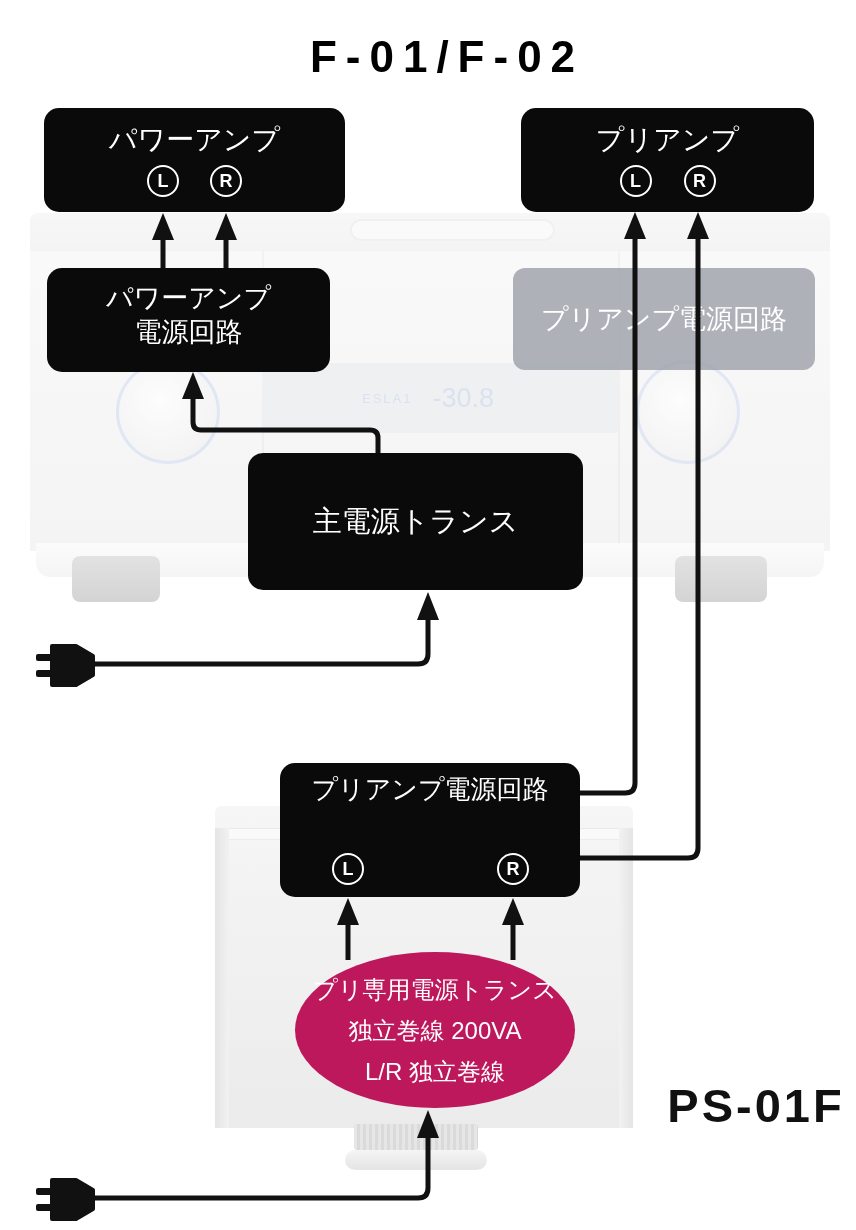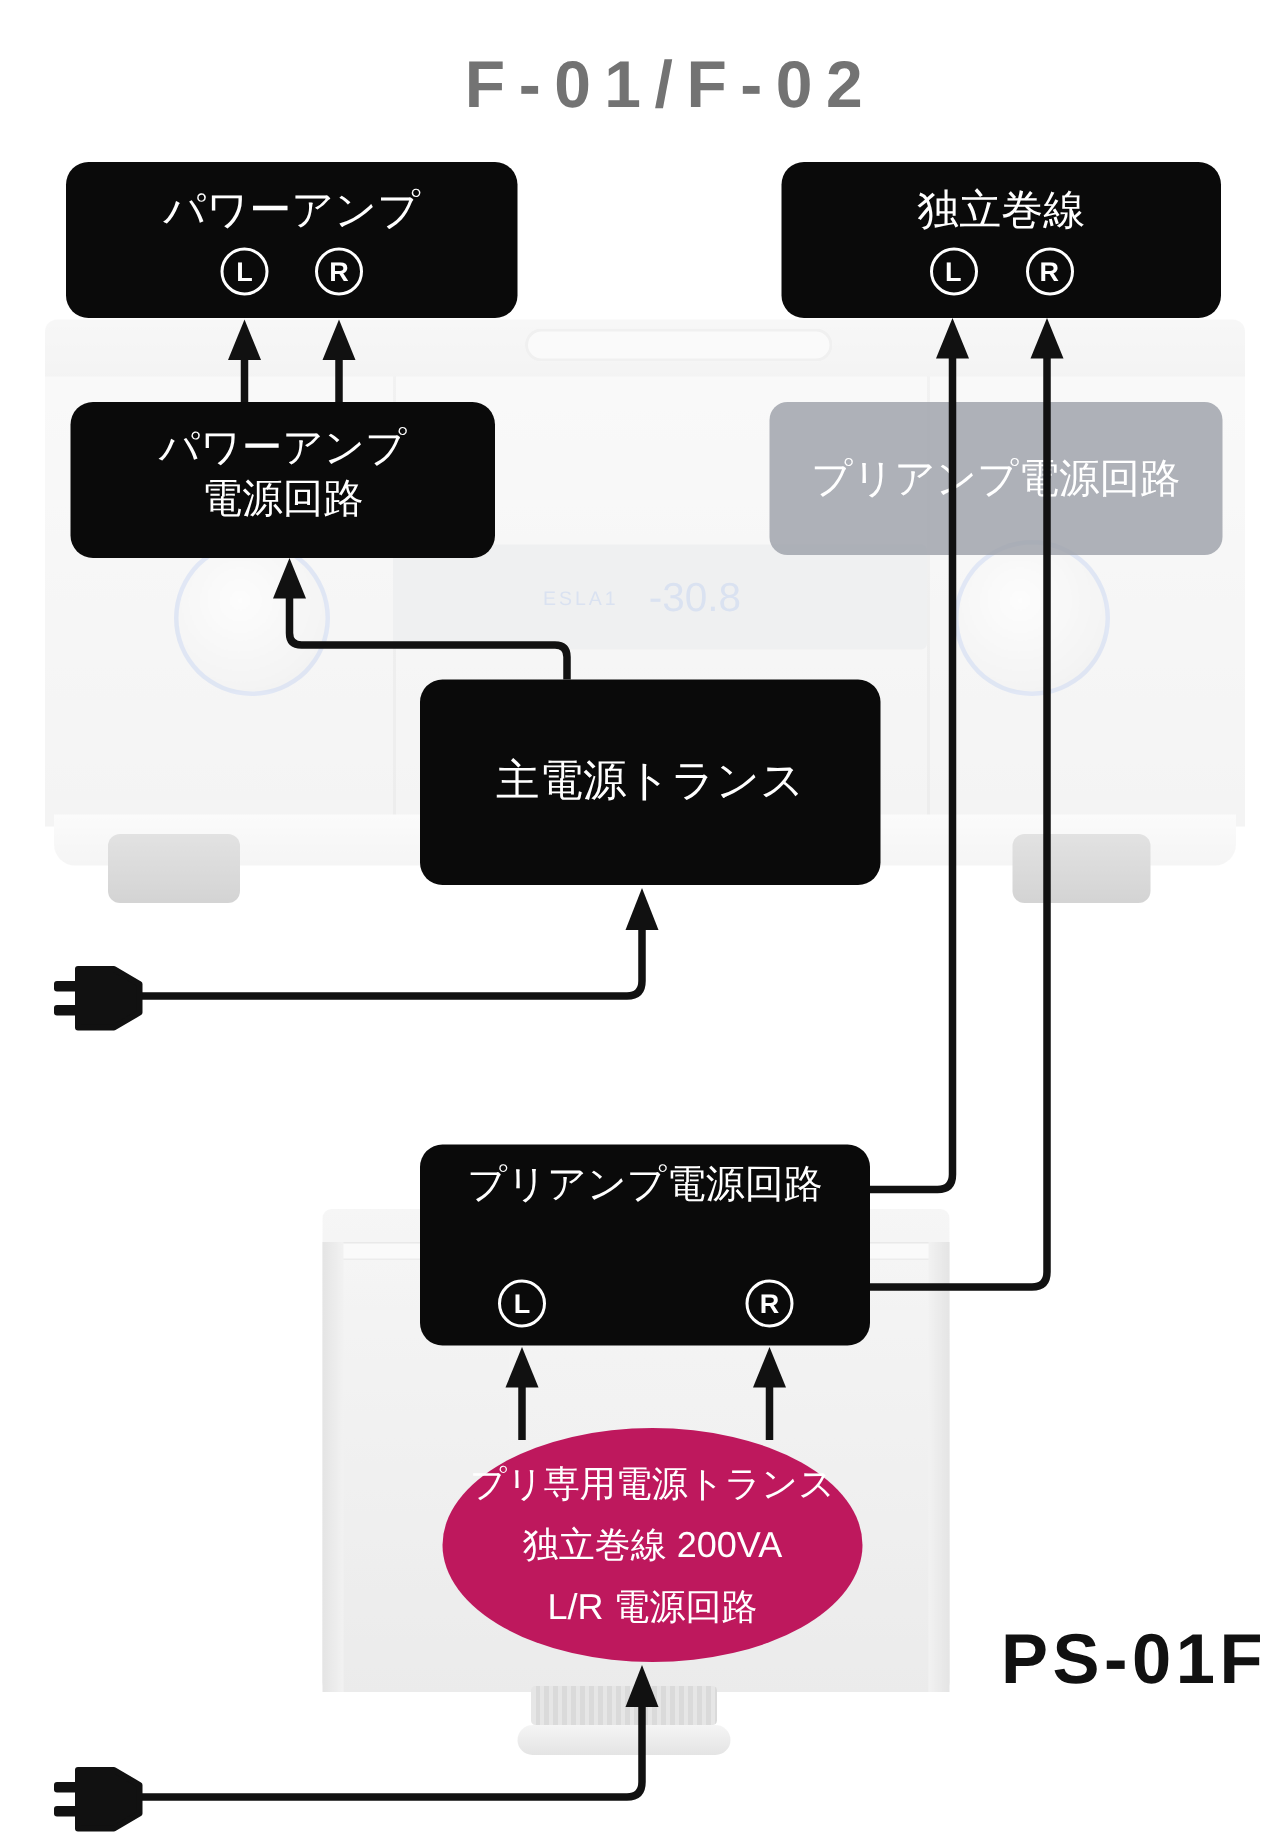--- a/index.html
+++ b/index.html
@@ -10,7 +10,7 @@
   
   .main-title{
     position:absolute;top:32px;left:447px;transform:translateX(-50%);
-    font-size:44px;font-weight:bold;letter-spacing:9px;color:#737373;white-space:nowrap;z-index:5;
+    font-size:44px;font-weight:bold;letter-spacing:9px;color:#000000;white-space:nowrap;z-index:5;
   }
   .ps-label{
     position:absolute;top:1078px;left:756px;transform:translateX(-50%);

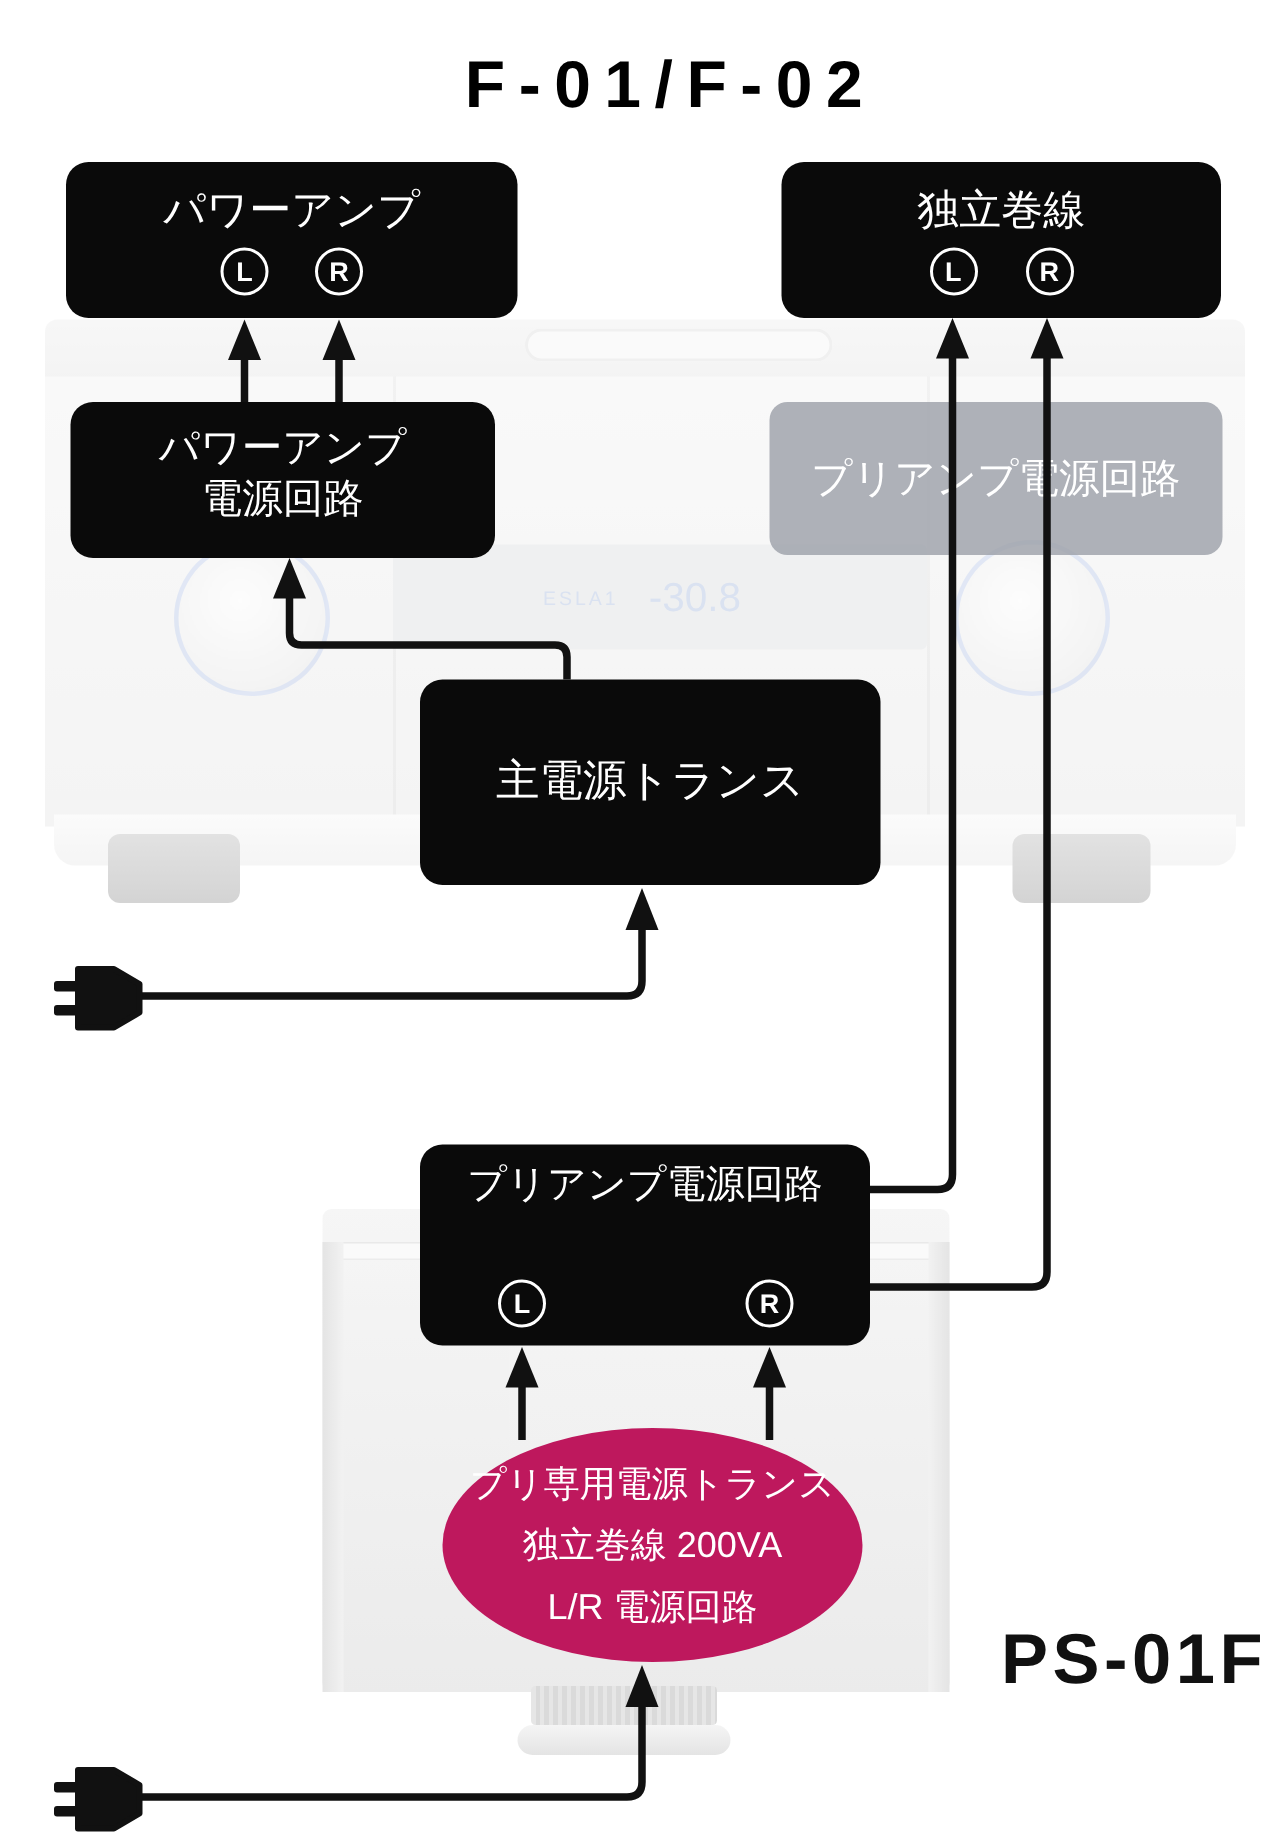--- a/index.html
+++ b/index.html
@@ -180,7 +180,7 @@
   </div>
 
   <div class="black-box box-pre-amp">
-    <div class="box-line">独立巻線</div>
+    <div class="box-line">プリアンプ</div>
     <div class="lr-row" style="gap:32px;margin-top:8px;">
       <div class="circle-letter">L</div>
       <div class="circle-letter">R</div>

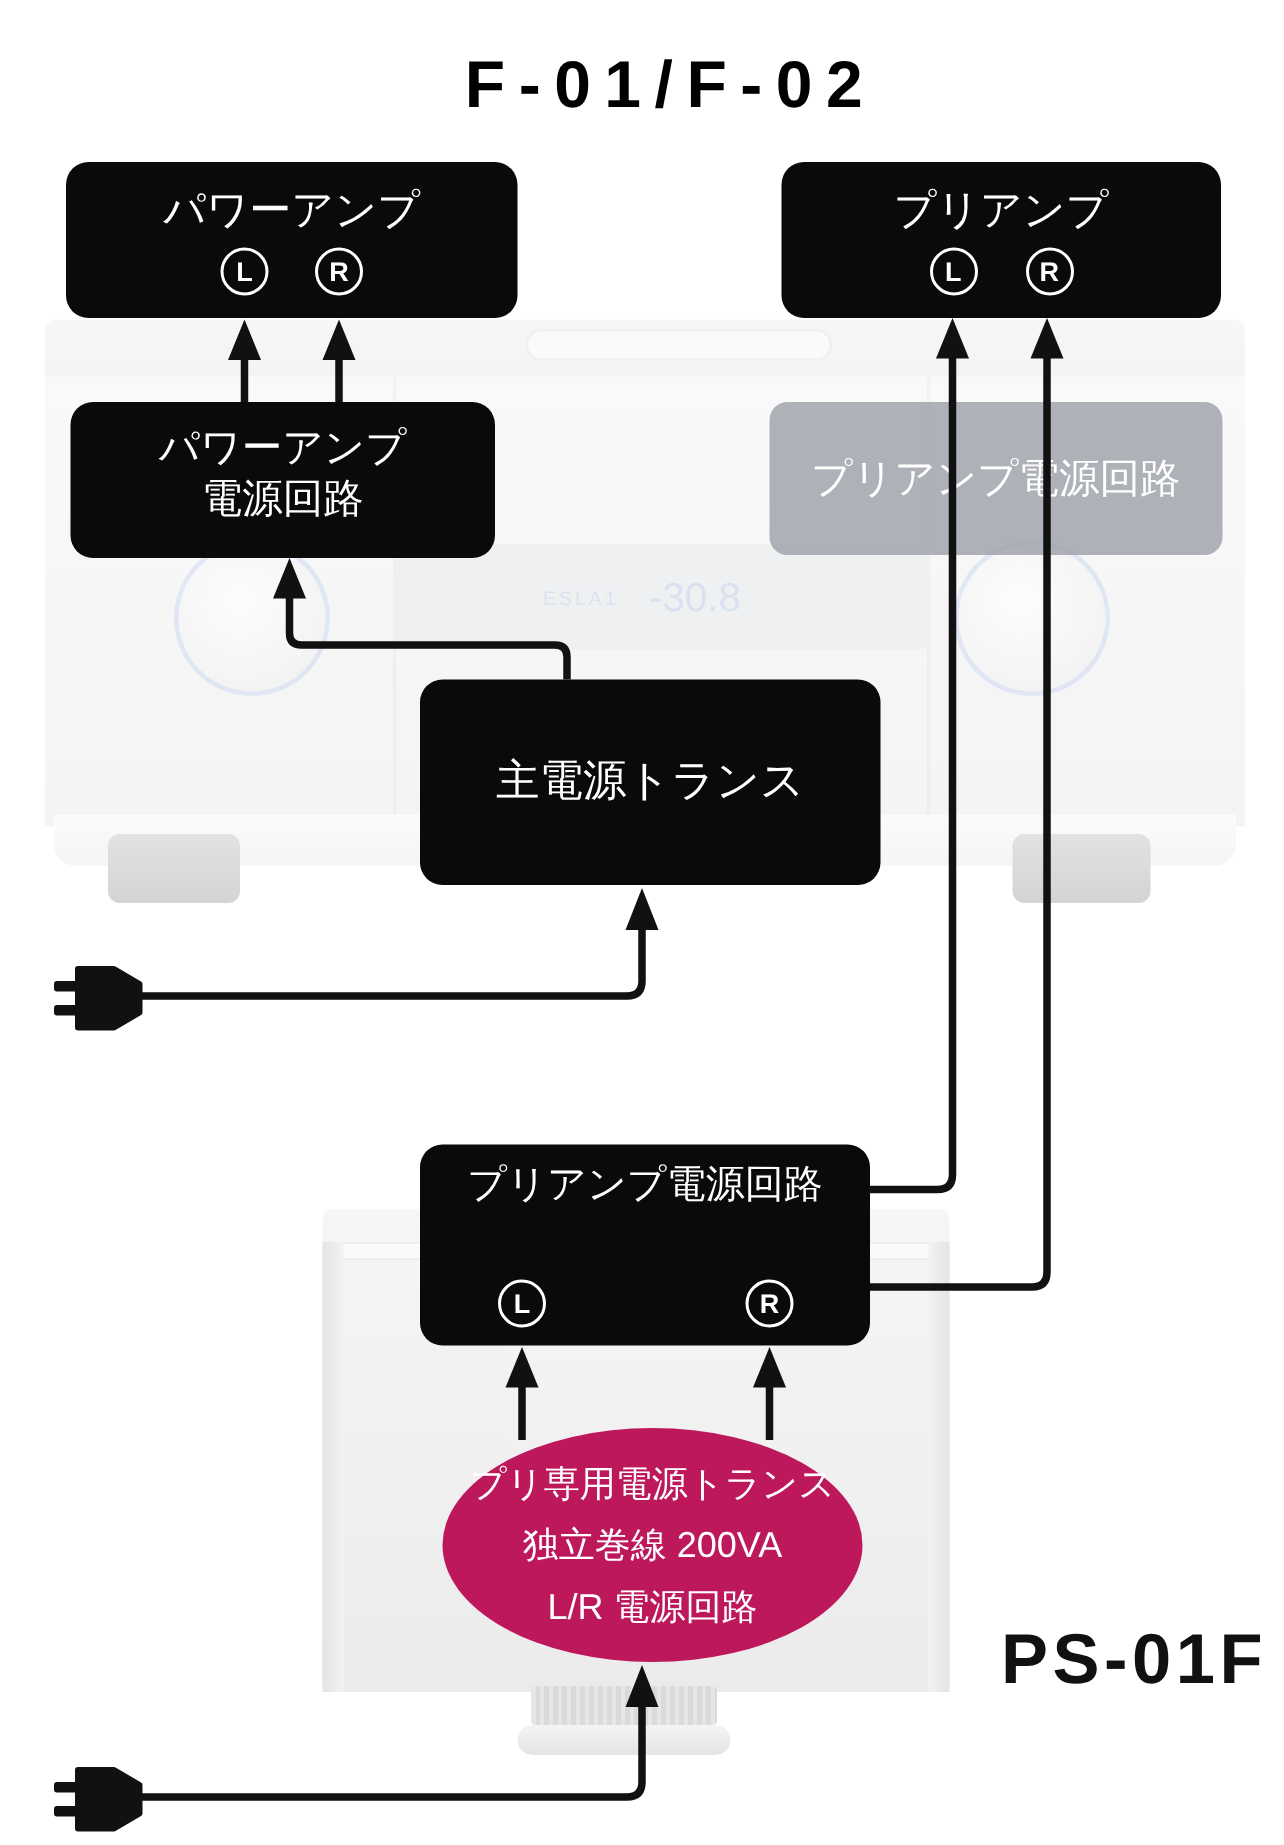--- a/index.html
+++ b/index.html
@@ -31,7 +31,7 @@
   .box-power-amp{left:44px;top:108px;width:301px;height:104px;padding-top:14px;font-size:28px;}
   .box-pre-amp{left:521px;top:108px;width:293px;height:104px;padding-top:14px;font-size:28px;}
   .box-power-psu{left:47px;top:268px;width:283px;height:104px;padding-top:14px;font-size:27px;justify-content:flex-start;}
-  .box-main-transformer{left:248px;top:453px;width:307px;height:137px;font-size:29px;justify-content:center;margin-left:32px;}
+  .box-main-transformer{left:248px;top:453px;width:335px;height:137px;font-size:29px;justify-content:center;}
   .box-preamp-psu{left:280px;top:763px;width:300px;height:134px;padding-top:10px;font-size:26px;}
   .box-preamp-psu .circle-letter{position:absolute;top:90px;}
   .circle-ext-l{left:52px;}

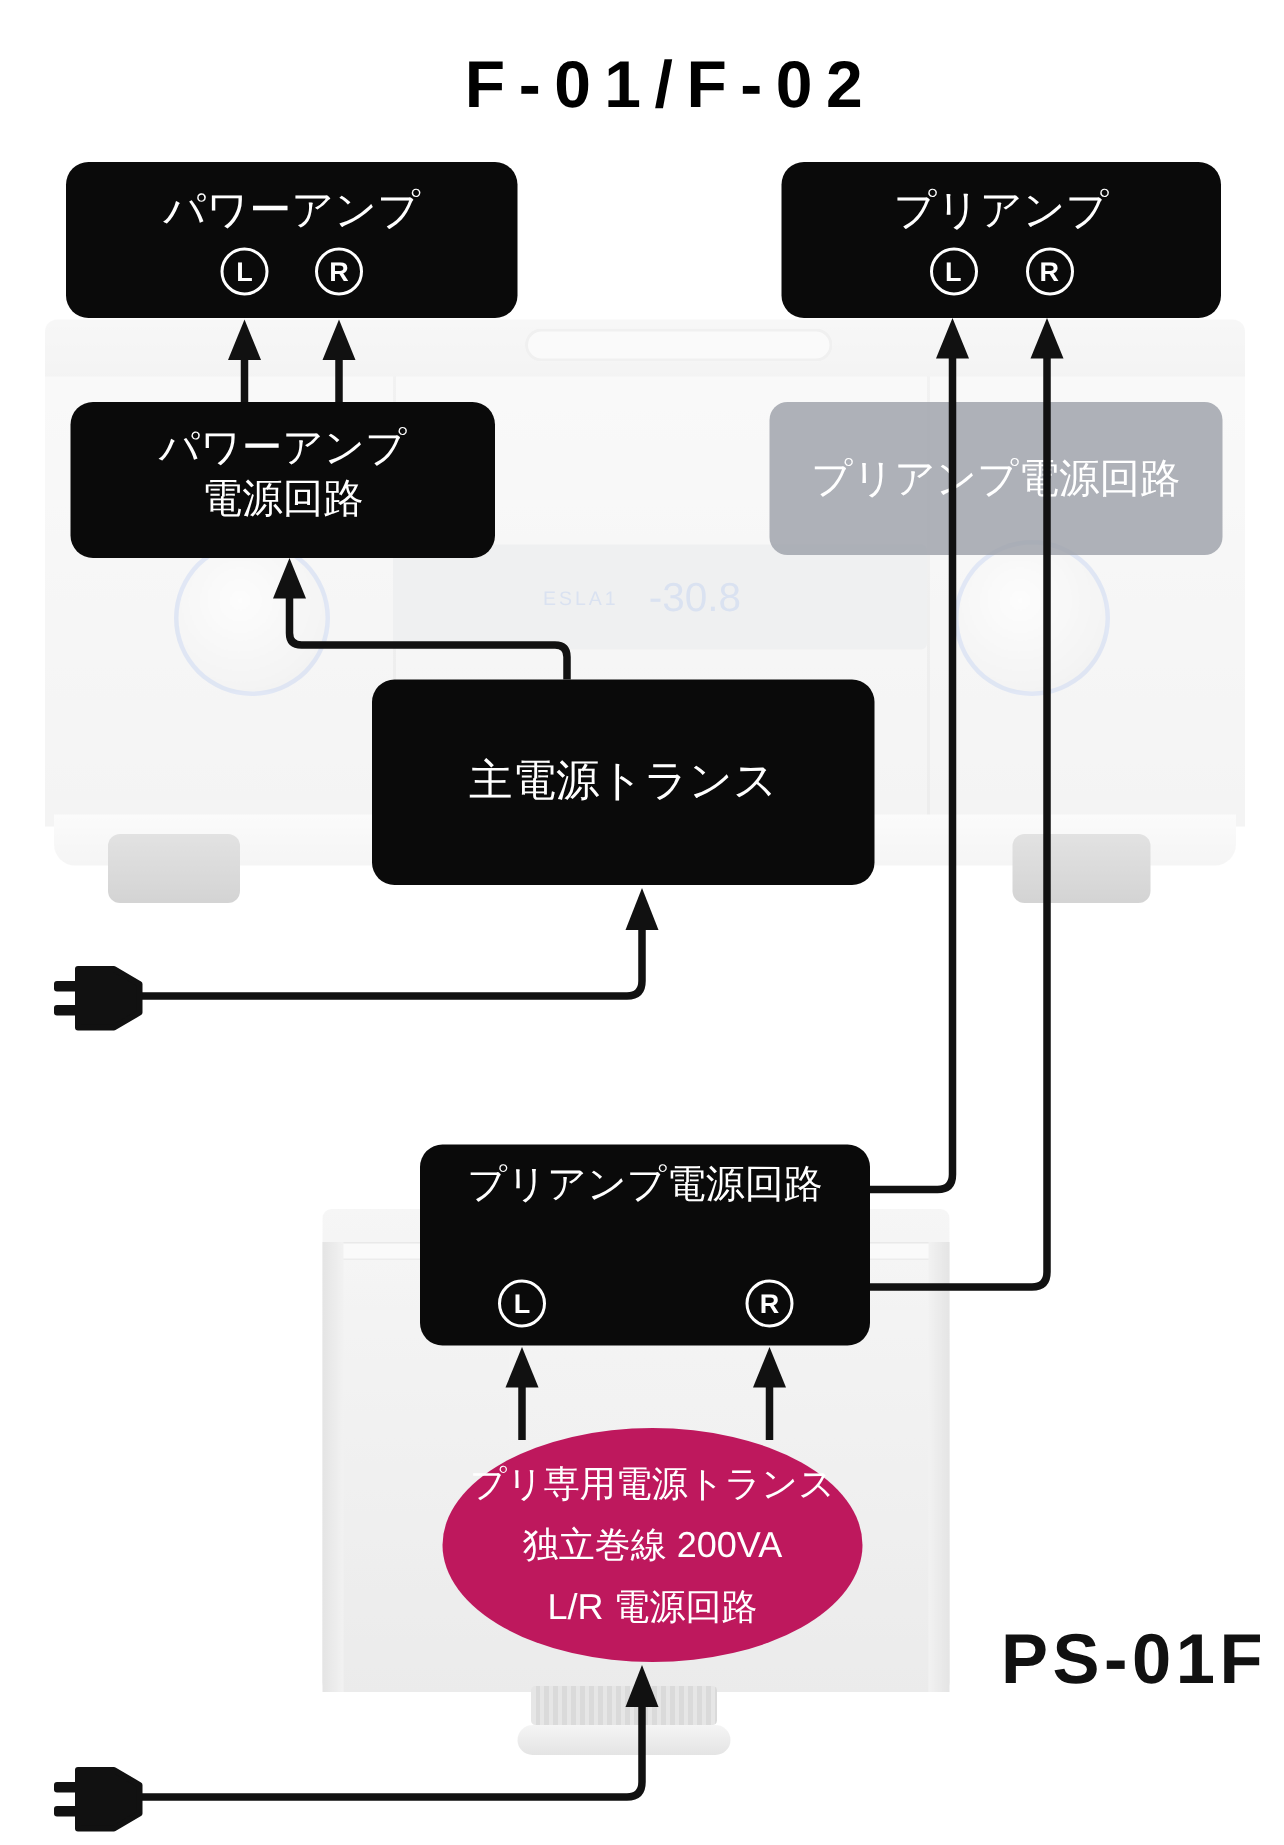--- a/index.html
+++ b/index.html
@@ -205,7 +205,7 @@
   <div class="ellipse-transformer">
     <div class="box-line">プリ専用電源トランス</div>
     <div class="box-line">独立巻線 200VA</div>
-    <div class="box-line">L/R 電源回路</div>
+    <div class="box-line">L/R 独立巻線</div>
   </div>
 
   <div class="ps-label">PS-01F</div>

